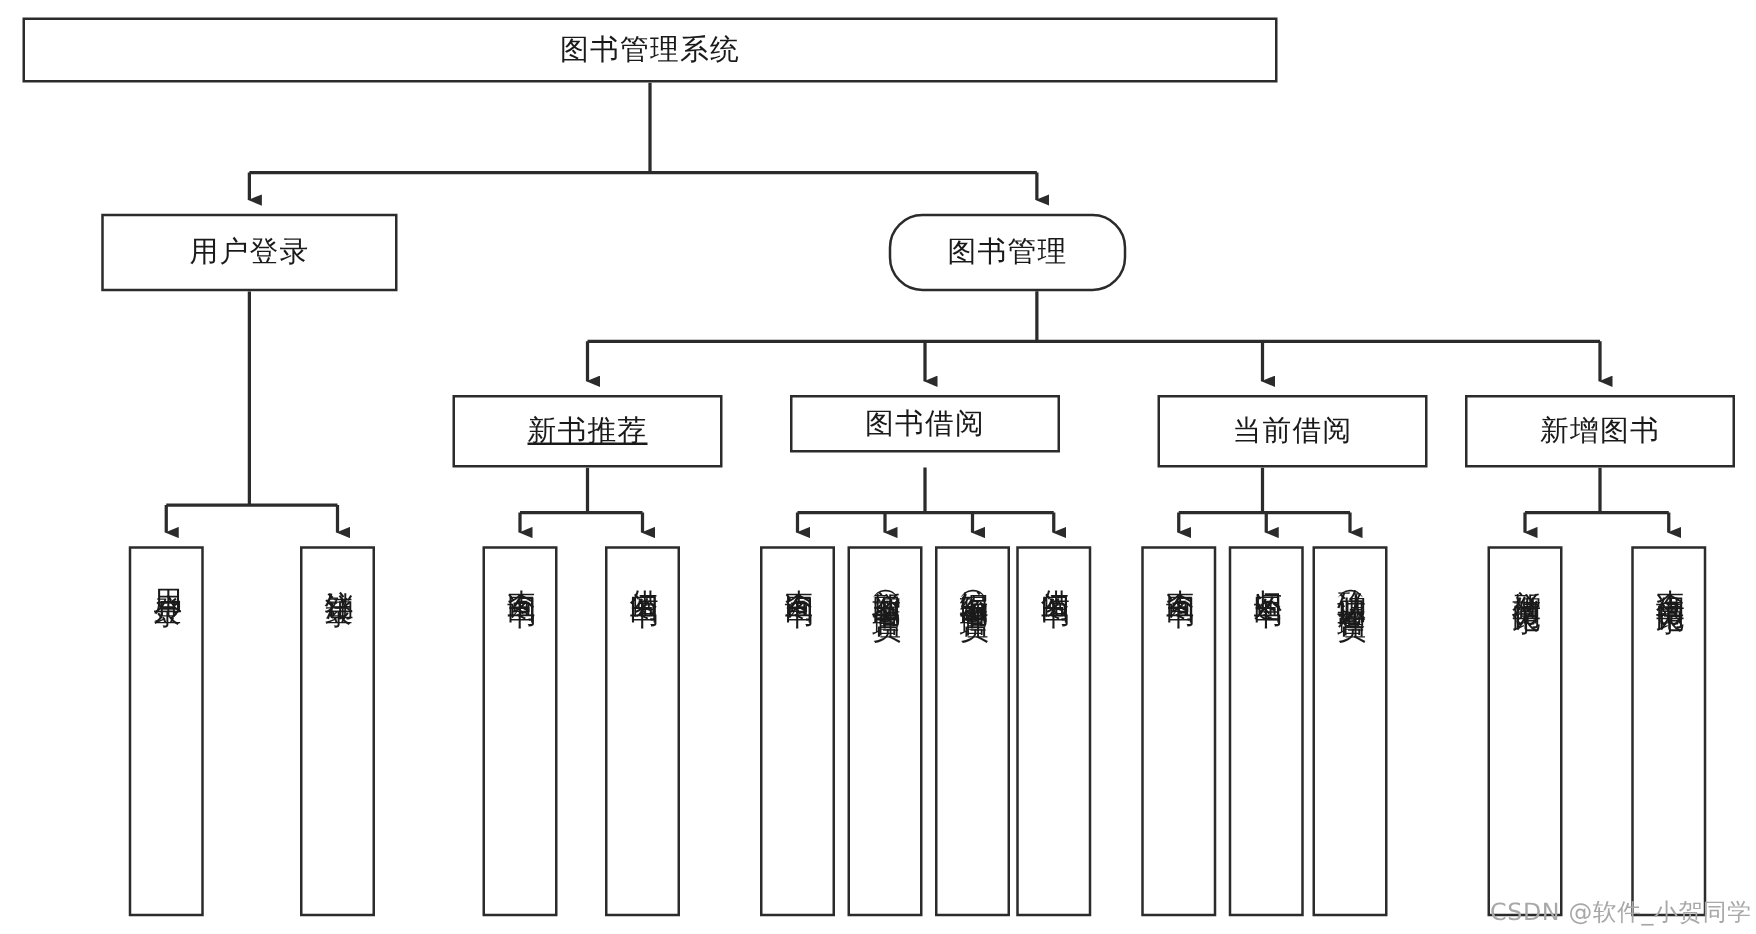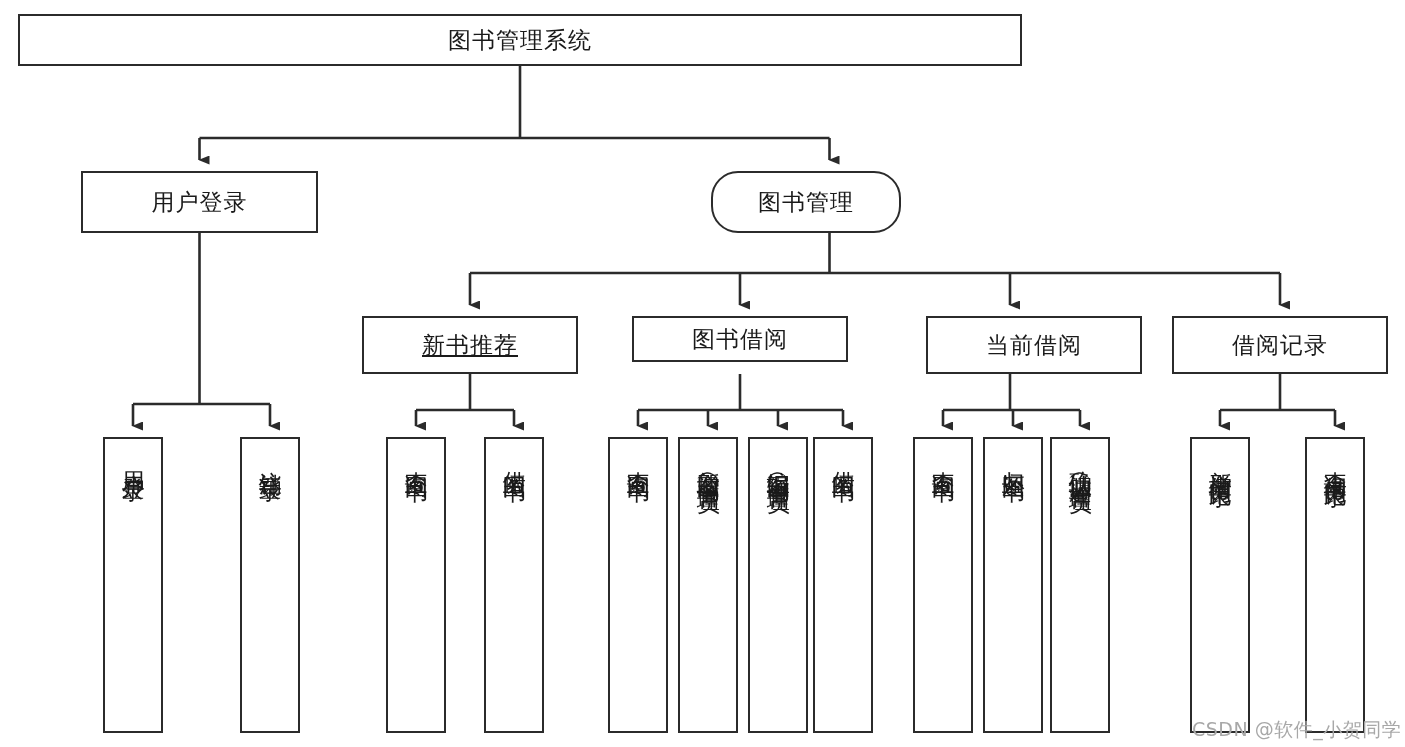--- a/index.html
+++ b/index.html
@@ -142,7 +142,7 @@
     <span class="node-label">当前借阅</span>
   </div>
   <div class="node-box node-h" id="box-l3-3" style="left: 1172px; top: 316px; width: 216px; height: 58px;">
-    <span class="node-label">借阅记录</span>
+    <span class="node-label">新增图书</span>
   </div>
 
   <div class="node-box node-v" id="box-leaf-0" style="left: 103px; top: 437px; width: 60px; height: 296px;">

